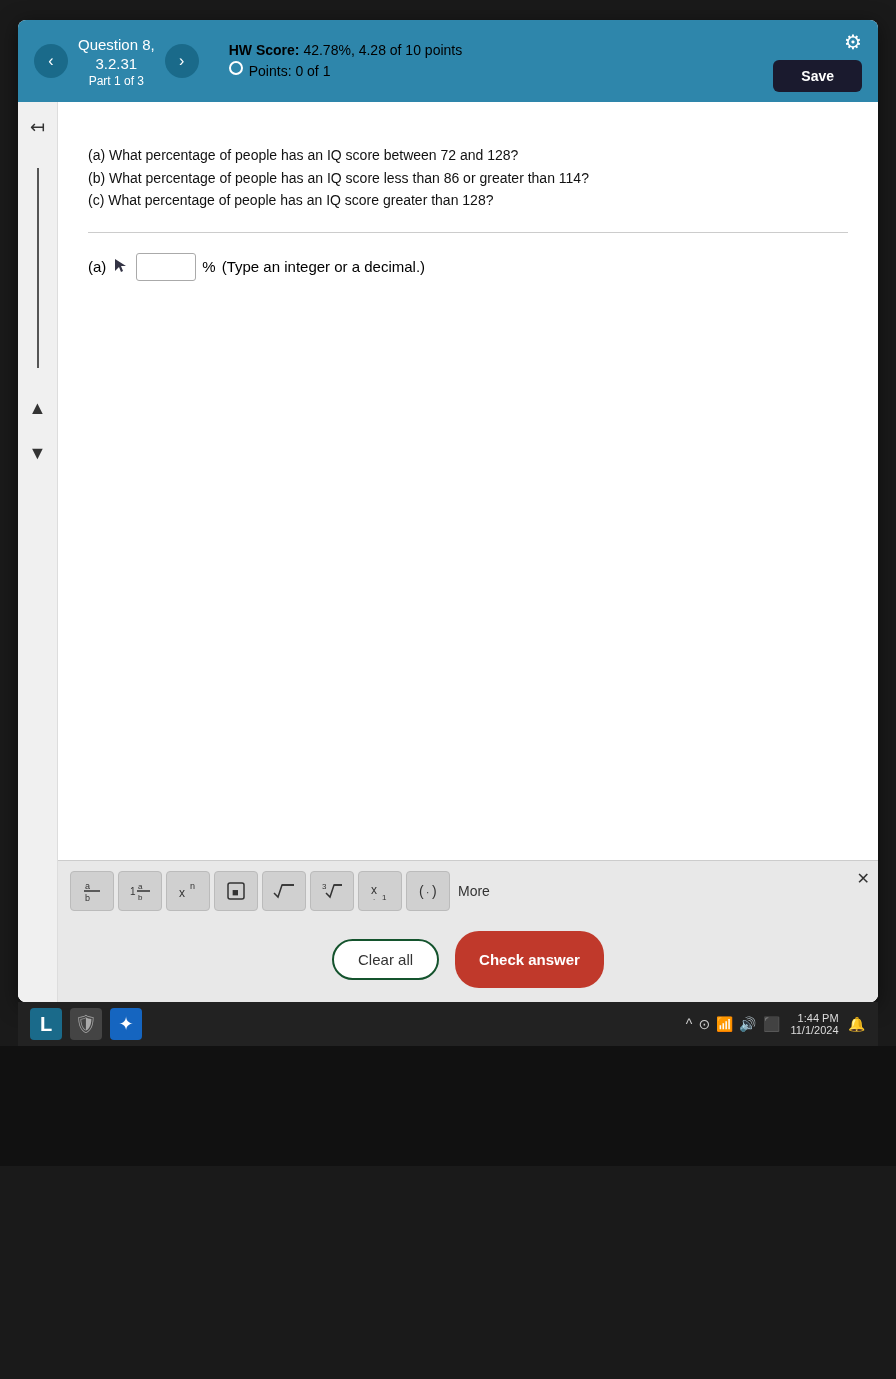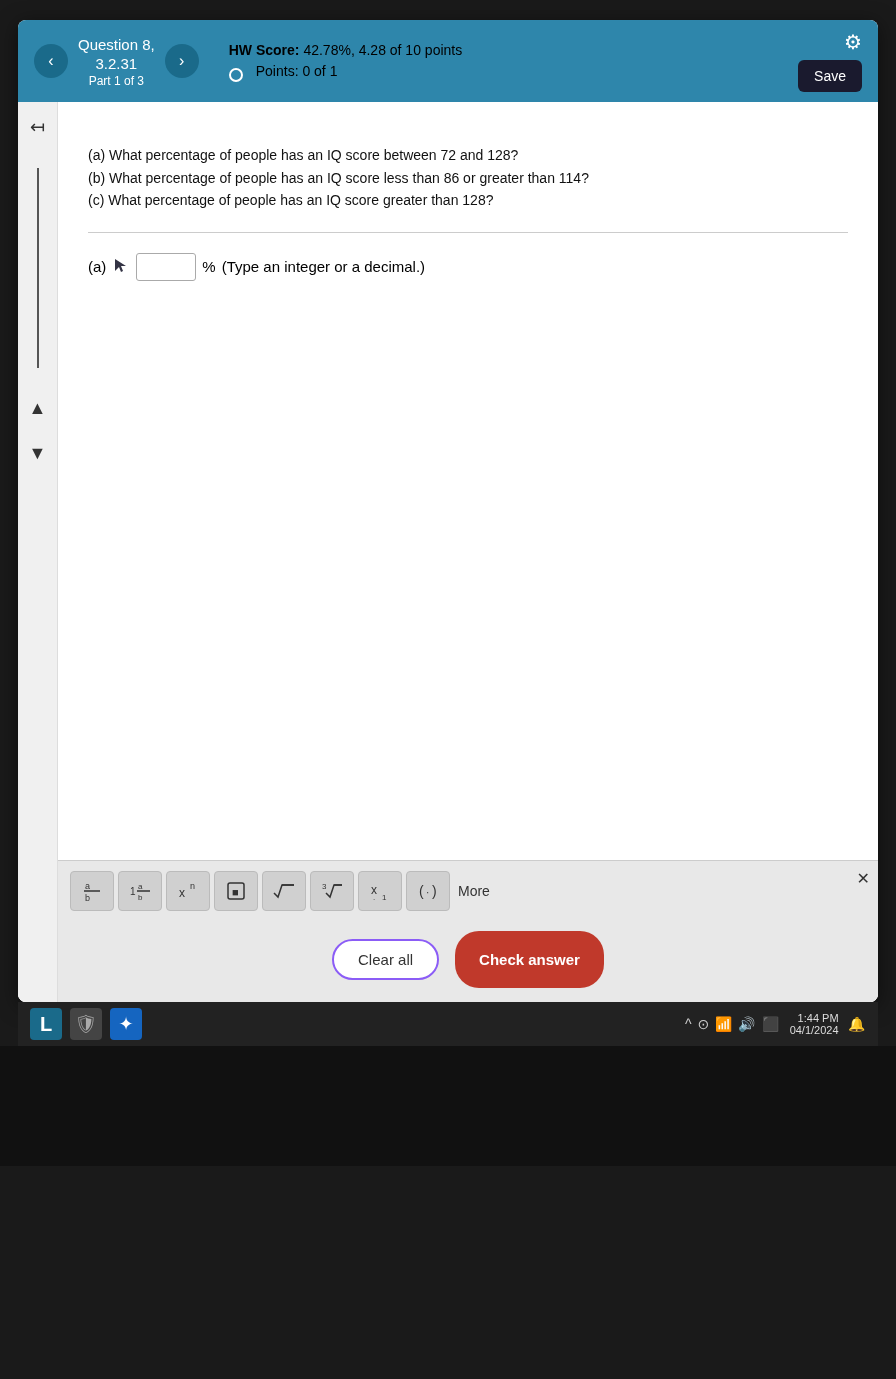--- a/index.html
+++ b/index.html
@@ -68,8 +68,8 @@
     }
     .header-score .points-row {
       display: flex;
-      align-items: flex-end;
-      gap: 13px;
+      align-items: flex-start;
+      gap: 6px;
     }
     .circle-icon {
       width: 14px;

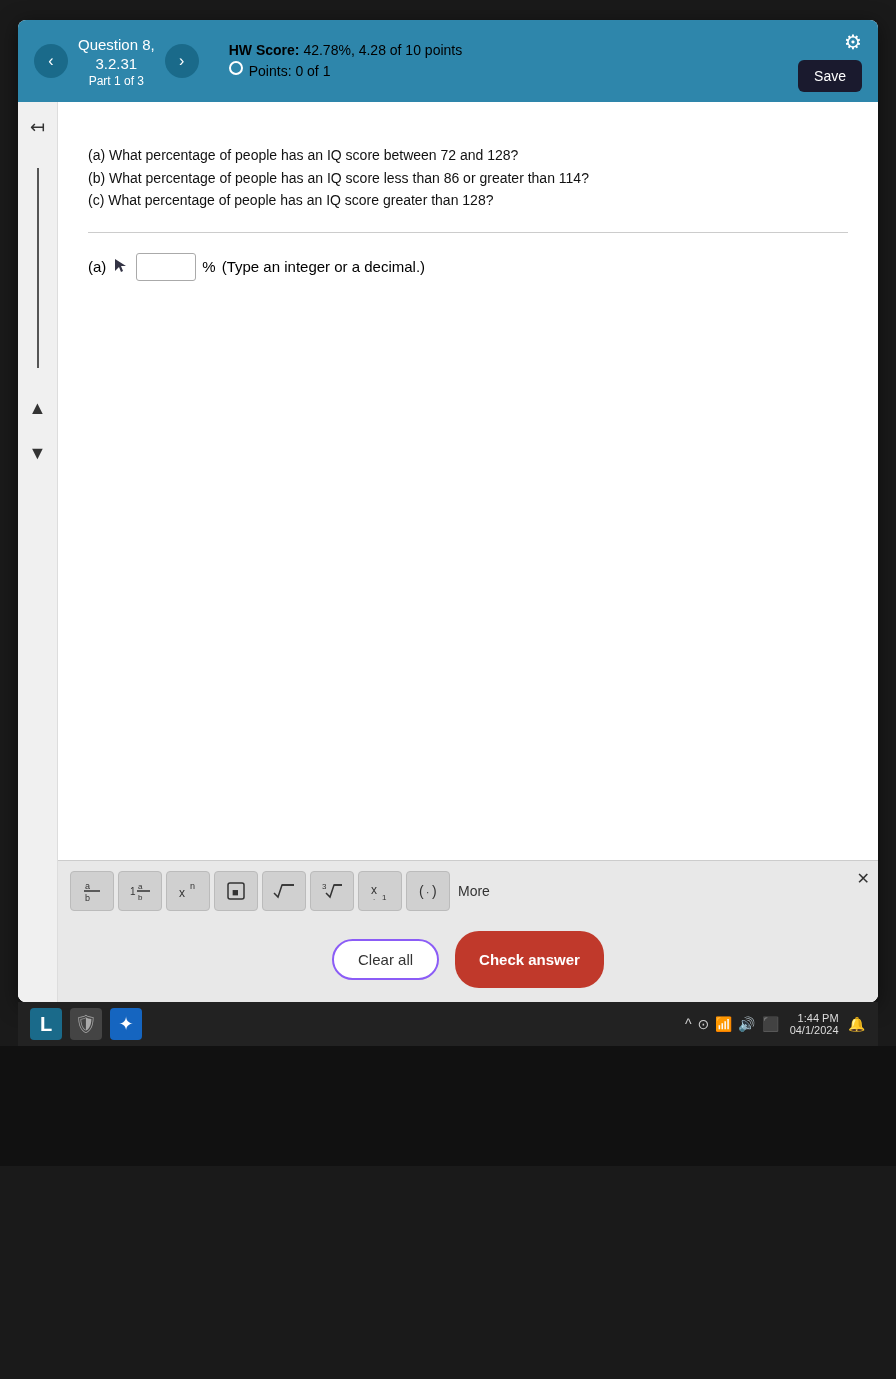--- a/index.html
+++ b/index.html
@@ -97,9 +97,9 @@
       color: white;
       border: none;
       border-radius: 6px;
-      padding: 8px 16px;
-      font-size: 14px;
-      font-weight: normal;
+      padding: 8px 28px;
+      font-size: 14px;
+      font-weight: bold;
       cursor: pointer;
     }
 

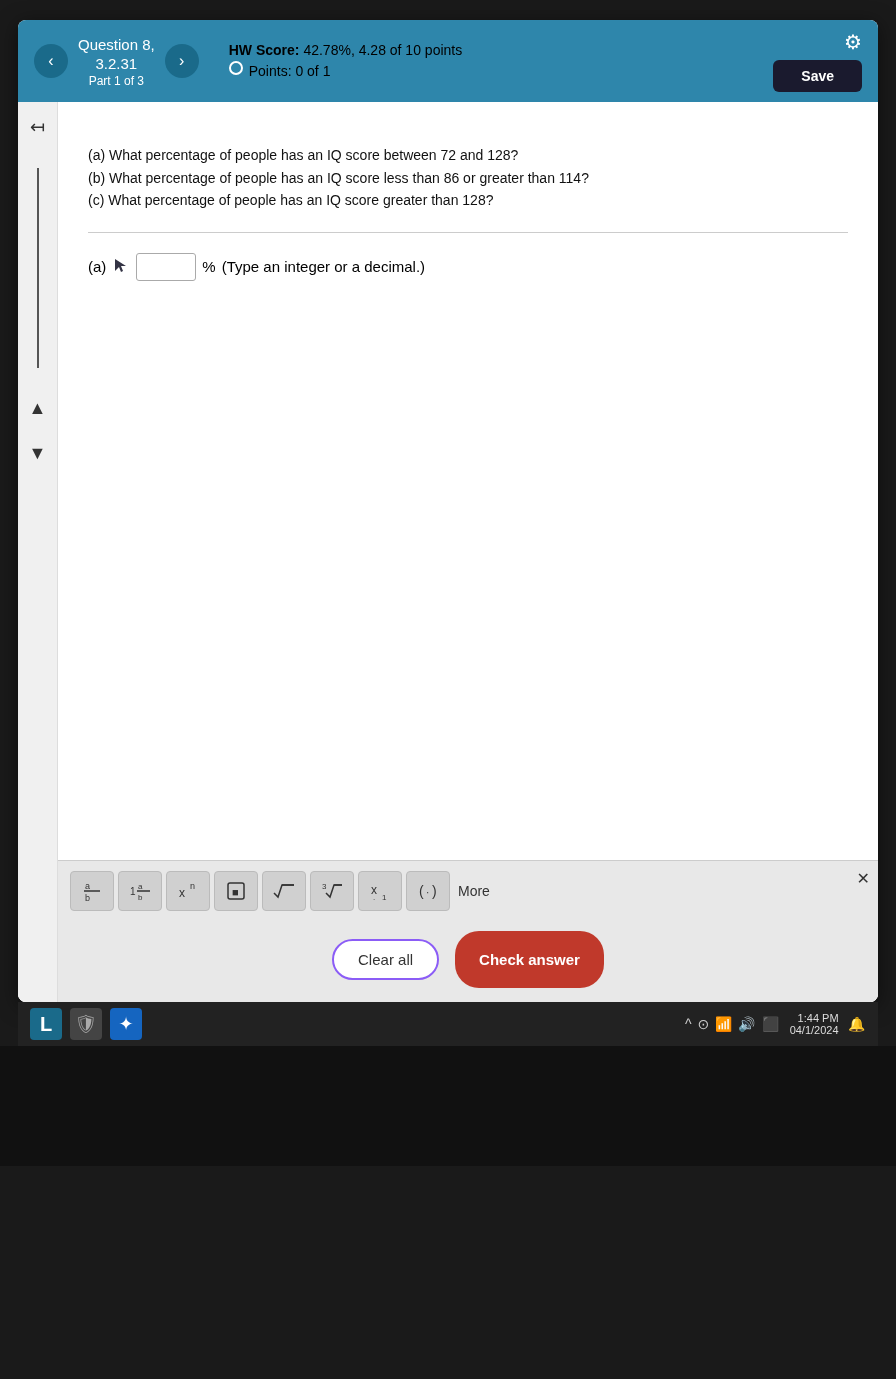--- a/index.html
+++ b/index.html
@@ -250,7 +250,7 @@
     }
     .clear-all-btn {
       background: white;
-      border: 2px solid #8b5cf6;
+      border: 2px solid #14532d;
       border-radius: 24px;
       padding: 10px 24px;
       font-size: 15px;

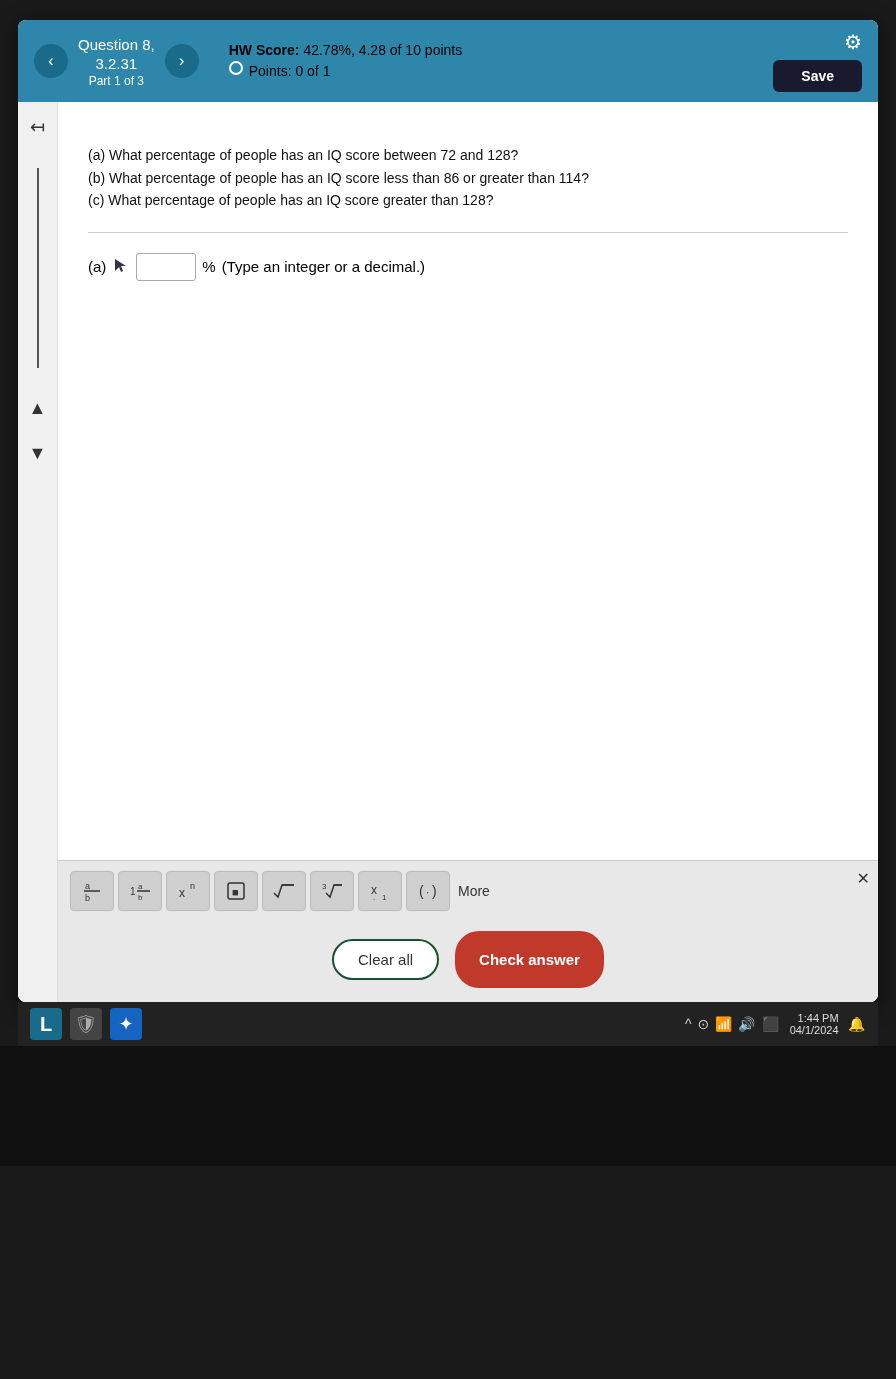--- a/index.html
+++ b/index.html
@@ -490,7 +490,7 @@
     </div>
     <div class="time-date">
       <div>1:44 PM</div>
-      <div>04/1/2024</div>
+      <div>11/1/2024</div>
     </div>
     <span class="notif-icon">🔔</span>
   </div>

